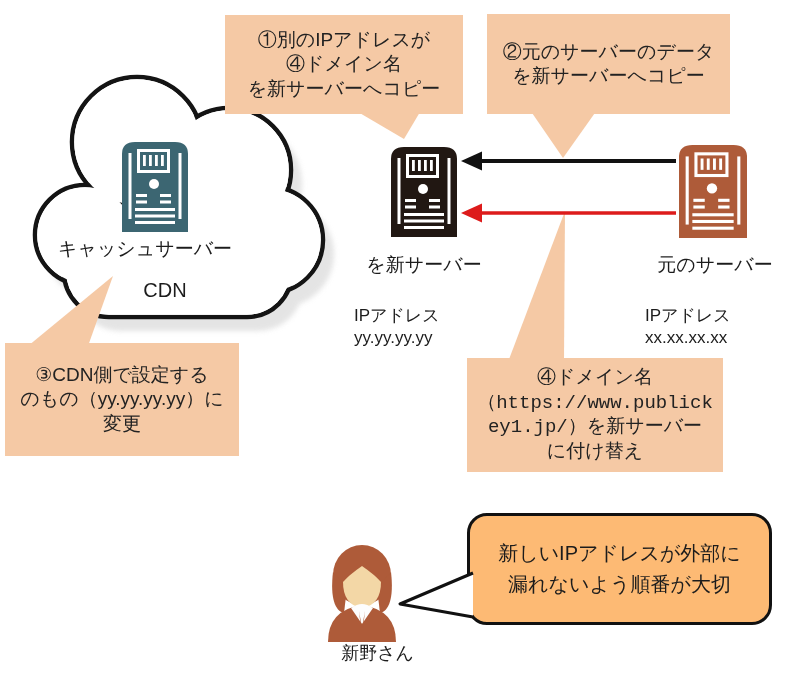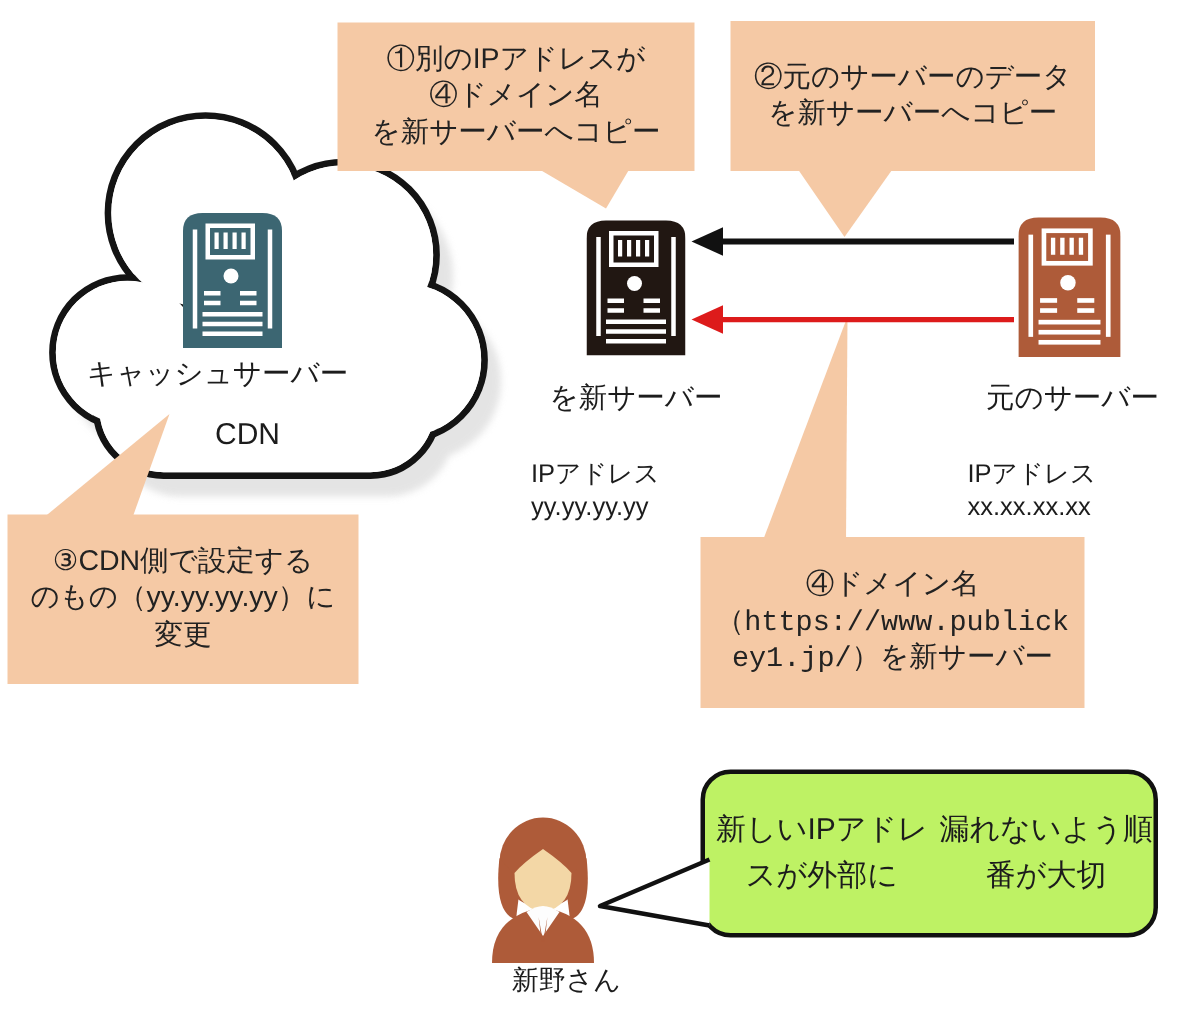--- a/index.html
+++ b/index.html
@@ -136,6 +136,7 @@
     <div>④ドメイン名</div>
     <div>（https://www.publick</div>
     <div>ey1.jp/）を新サーバー</div>
+    <div>に付け替え</div>
   </div>
 
   <div class="bubble">

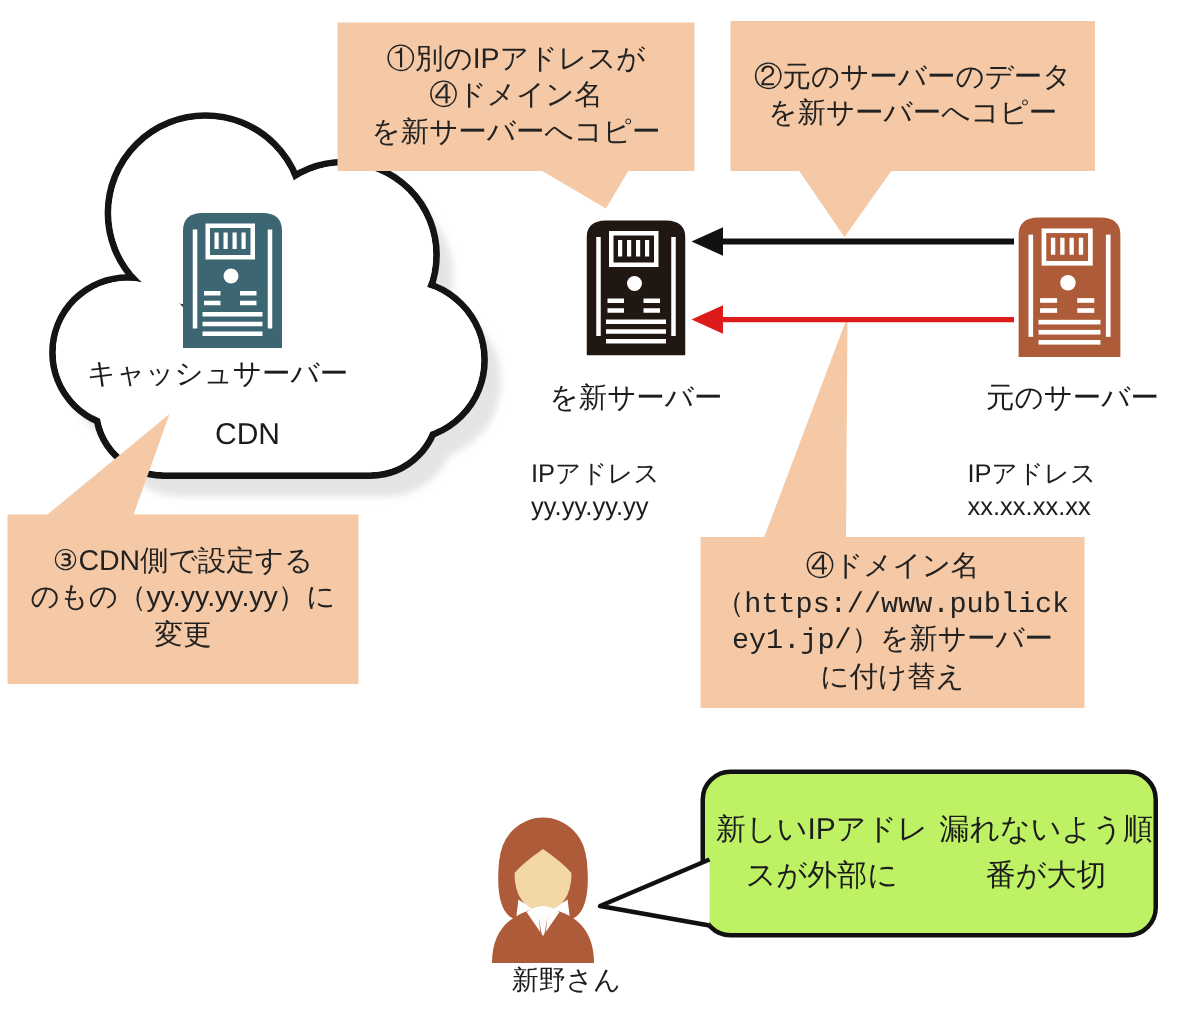--- a/index.html
+++ b/index.html
@@ -32,8 +32,8 @@
   
   .bubble{
     position:absolute;left:467px;top:513px;width:305px;height:112px;box-sizing:border-box;
-    background:#bef264;border:3px solid #111;border-radius:20px;z-index:10;
-    display:flex;flex-direction:row;justify-content:center;align-items:center;
+    background:#fdba74;border:3px solid #111;border-radius:20px;z-index:10;
+    display:flex;flex-direction:column;justify-content:center;align-items:center;
     text-align:center;font-size:20px;line-height:31px;font-weight:500;
   }
   .person-name{left:310px;top:641px;width:104px;text-align:right;font-size:18px;font-weight:500;z-index:6;}

